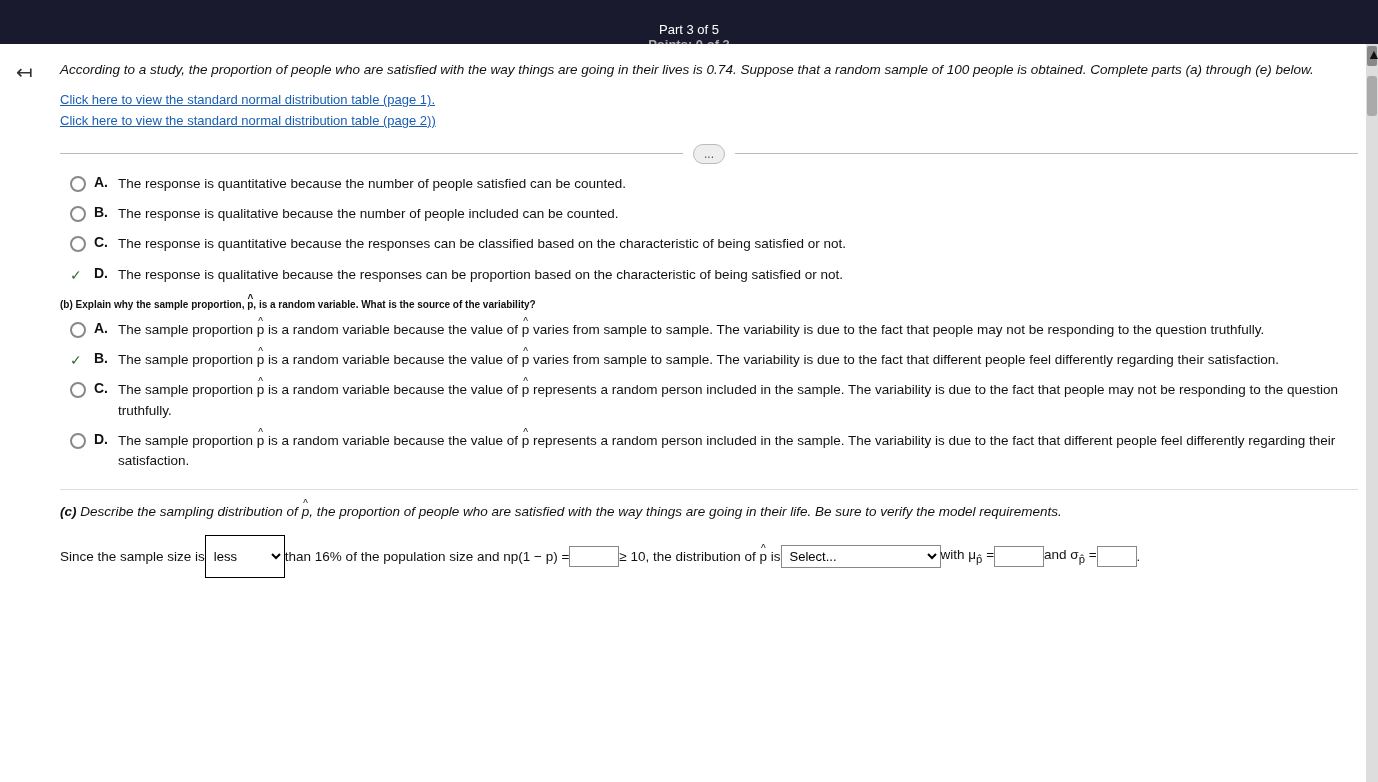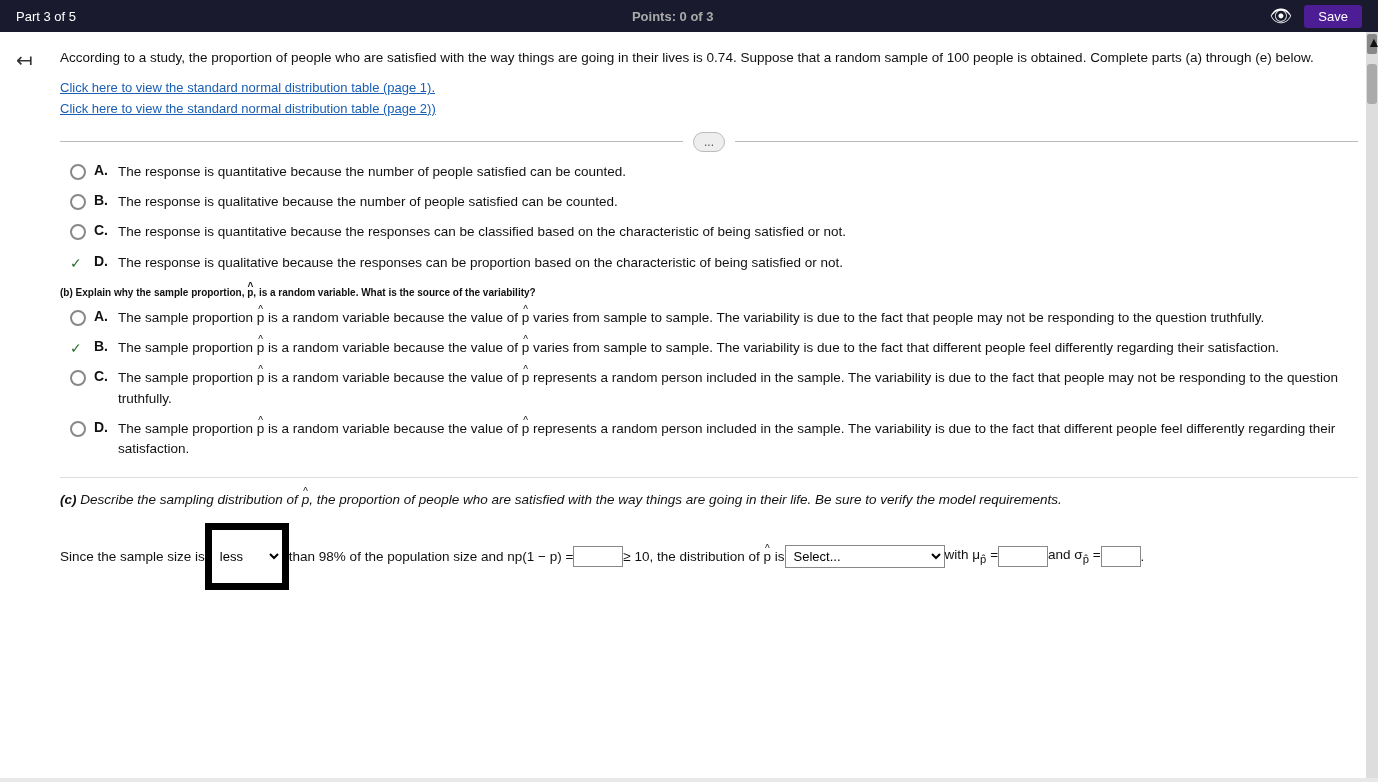--- a/index.html
+++ b/index.html
@@ -15,8 +15,9 @@
       display: flex;
       align-items: center;
       justify-content: space-between;
-      padding: 16px 16px;
+      padding: 22px 16px;
       height: 24px;
+      flex-direction: column;
     }
     .top-bar-left { display: flex; align-items: center; gap: 10px; }
     .top-bar-center { display: flex; align-items: center; gap: 8px; font-weight: bold; }

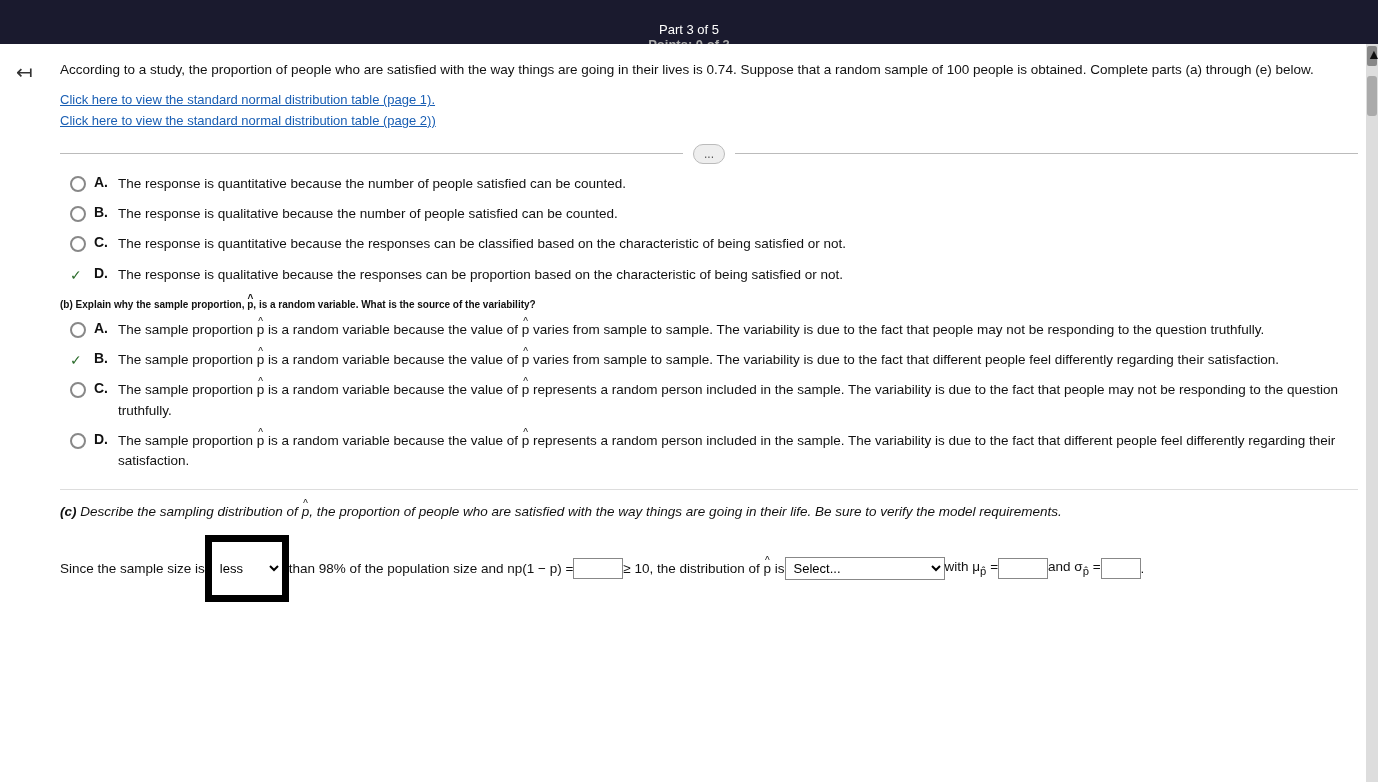--- a/index.html
+++ b/index.html
@@ -52,6 +52,7 @@
       line-height: 1.5;
       margin-bottom: 10px;
       max-width: 1260px;
+      font-style: italic;
     }
     .links-section {
       margin-bottom: 12px;

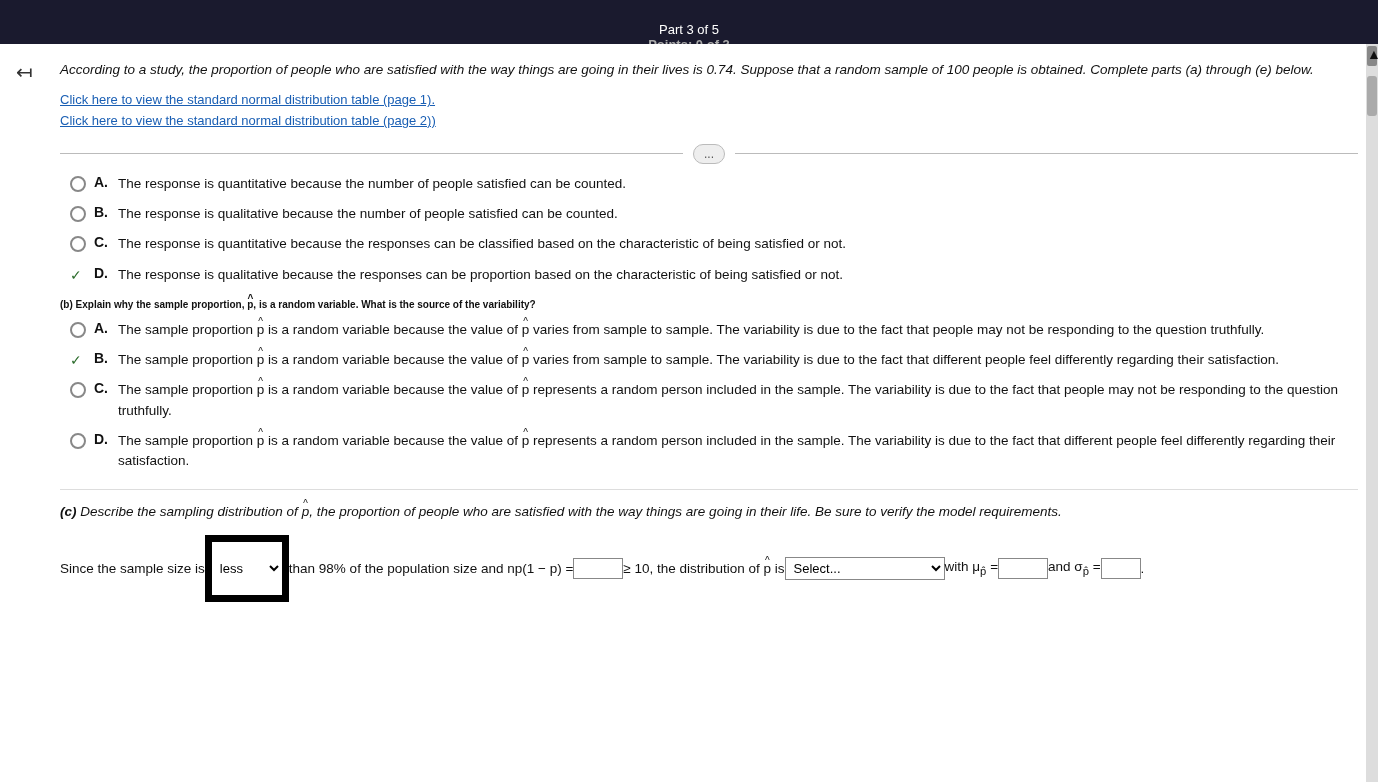--- a/index.html
+++ b/index.html
@@ -249,7 +249,7 @@
     <div class="option-row">
       <div class="radio-circle"></div>
       <span class="option-label">B.</span>
-      <span class="option-text">The response is qualitative because the number of people satisfied can be counted.</span>
+      <span class="option-text">The response is qualitative because the number of people included can be counted.</span>
     </div>
 
     <div class="option-row">

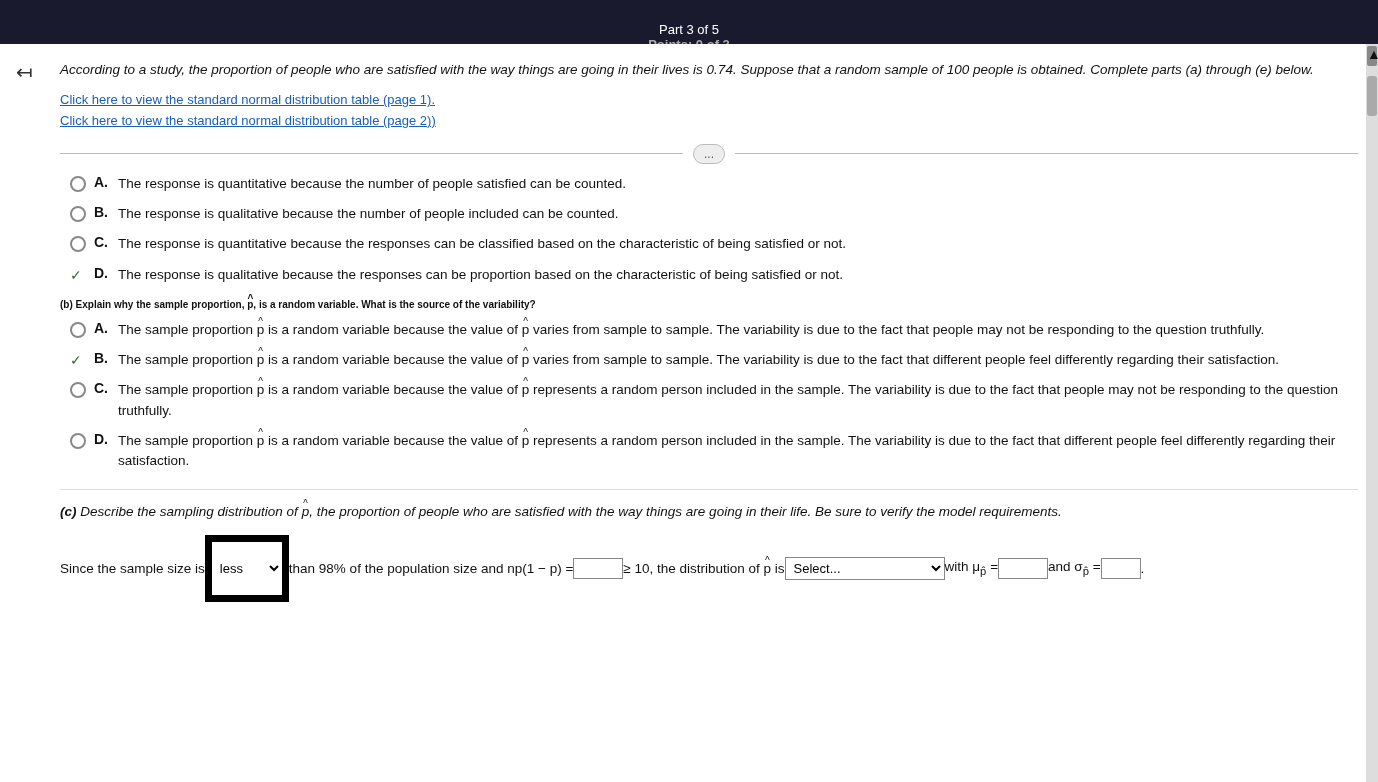--- a/index.html
+++ b/index.html
@@ -150,8 +150,8 @@
       margin-bottom: 6px;
     }
     .inline-select {
-      border: 7px solid #000000;
-      padding: 18px 4px;
+      border: 1px solid #000000;
+      padding: 12px 4px;
       font-size: 13px;
       background: white;
       cursor: pointer;

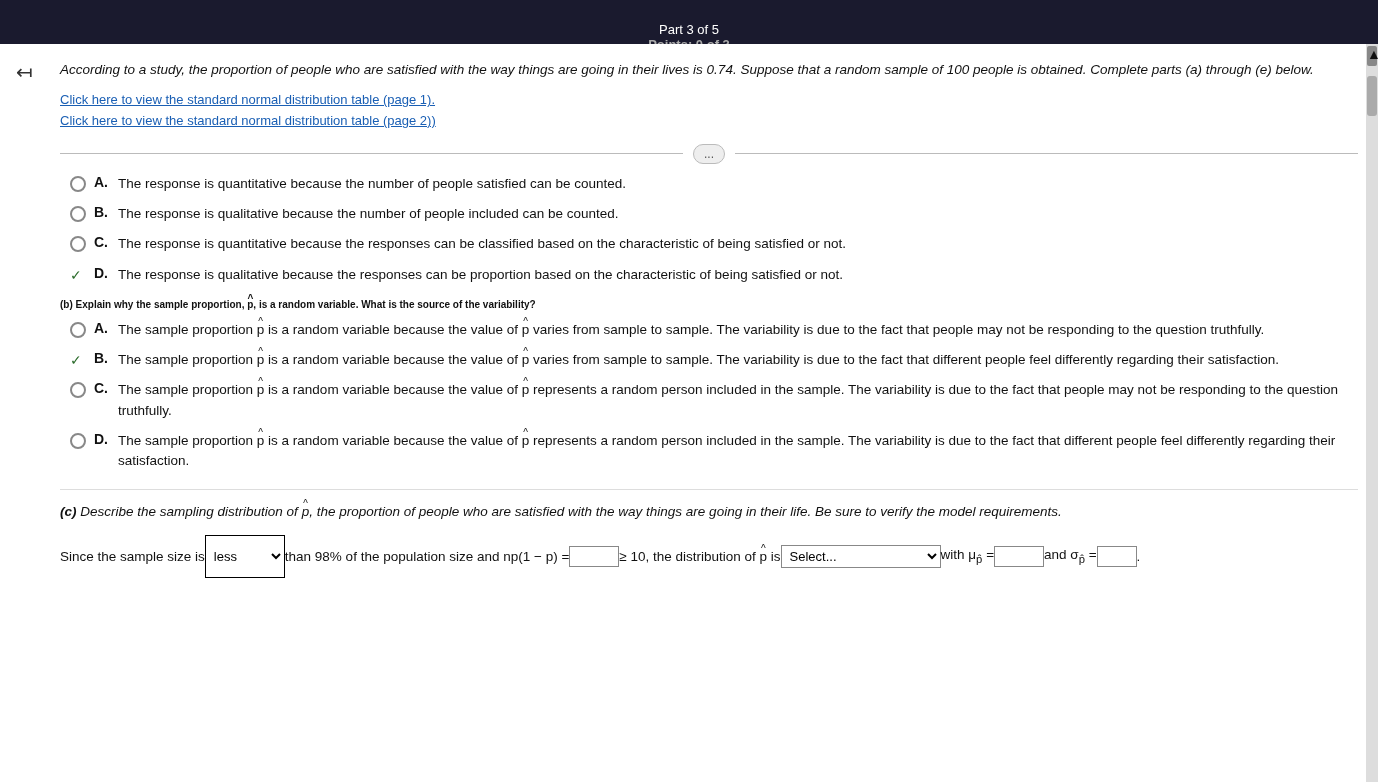--- a/index.html
+++ b/index.html
@@ -309,7 +309,7 @@
         <option value="greater">greater</option>
       </select>
 
-      <span>than 98% of the population size and np(1 − p) =</span>
+      <span>than 16% of the population size and np(1 − p) =</span>
 
       <input class="inline-input" type="text" value="" style="">
 

